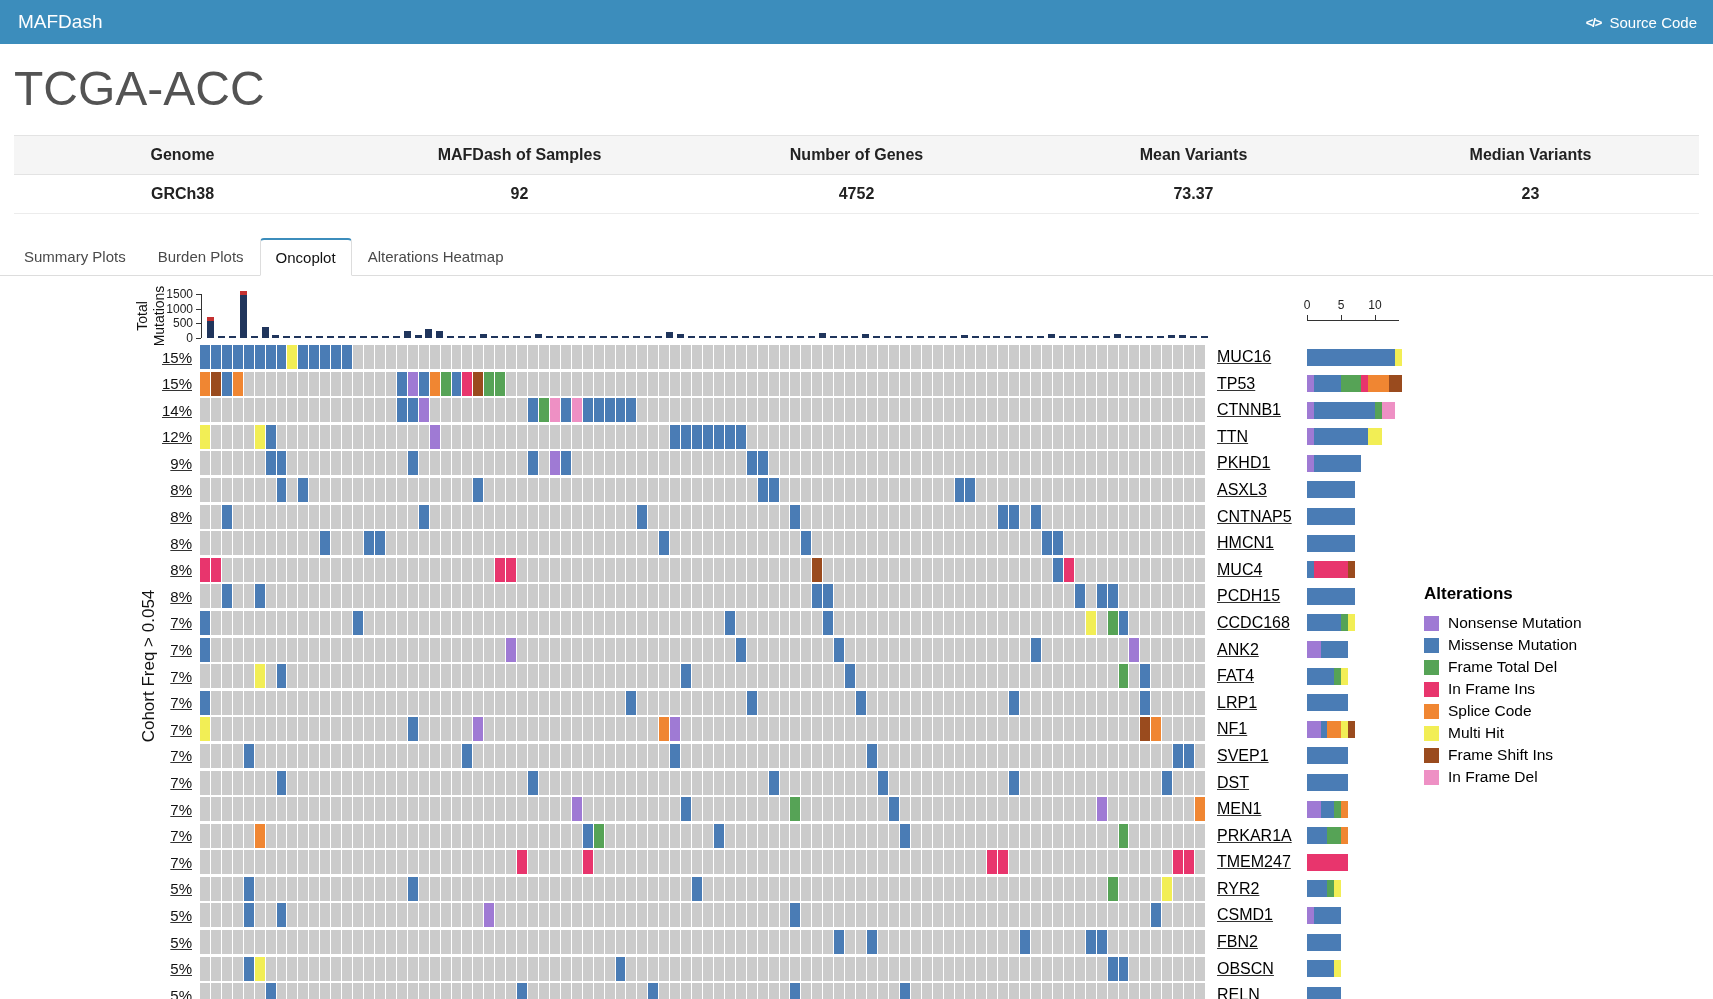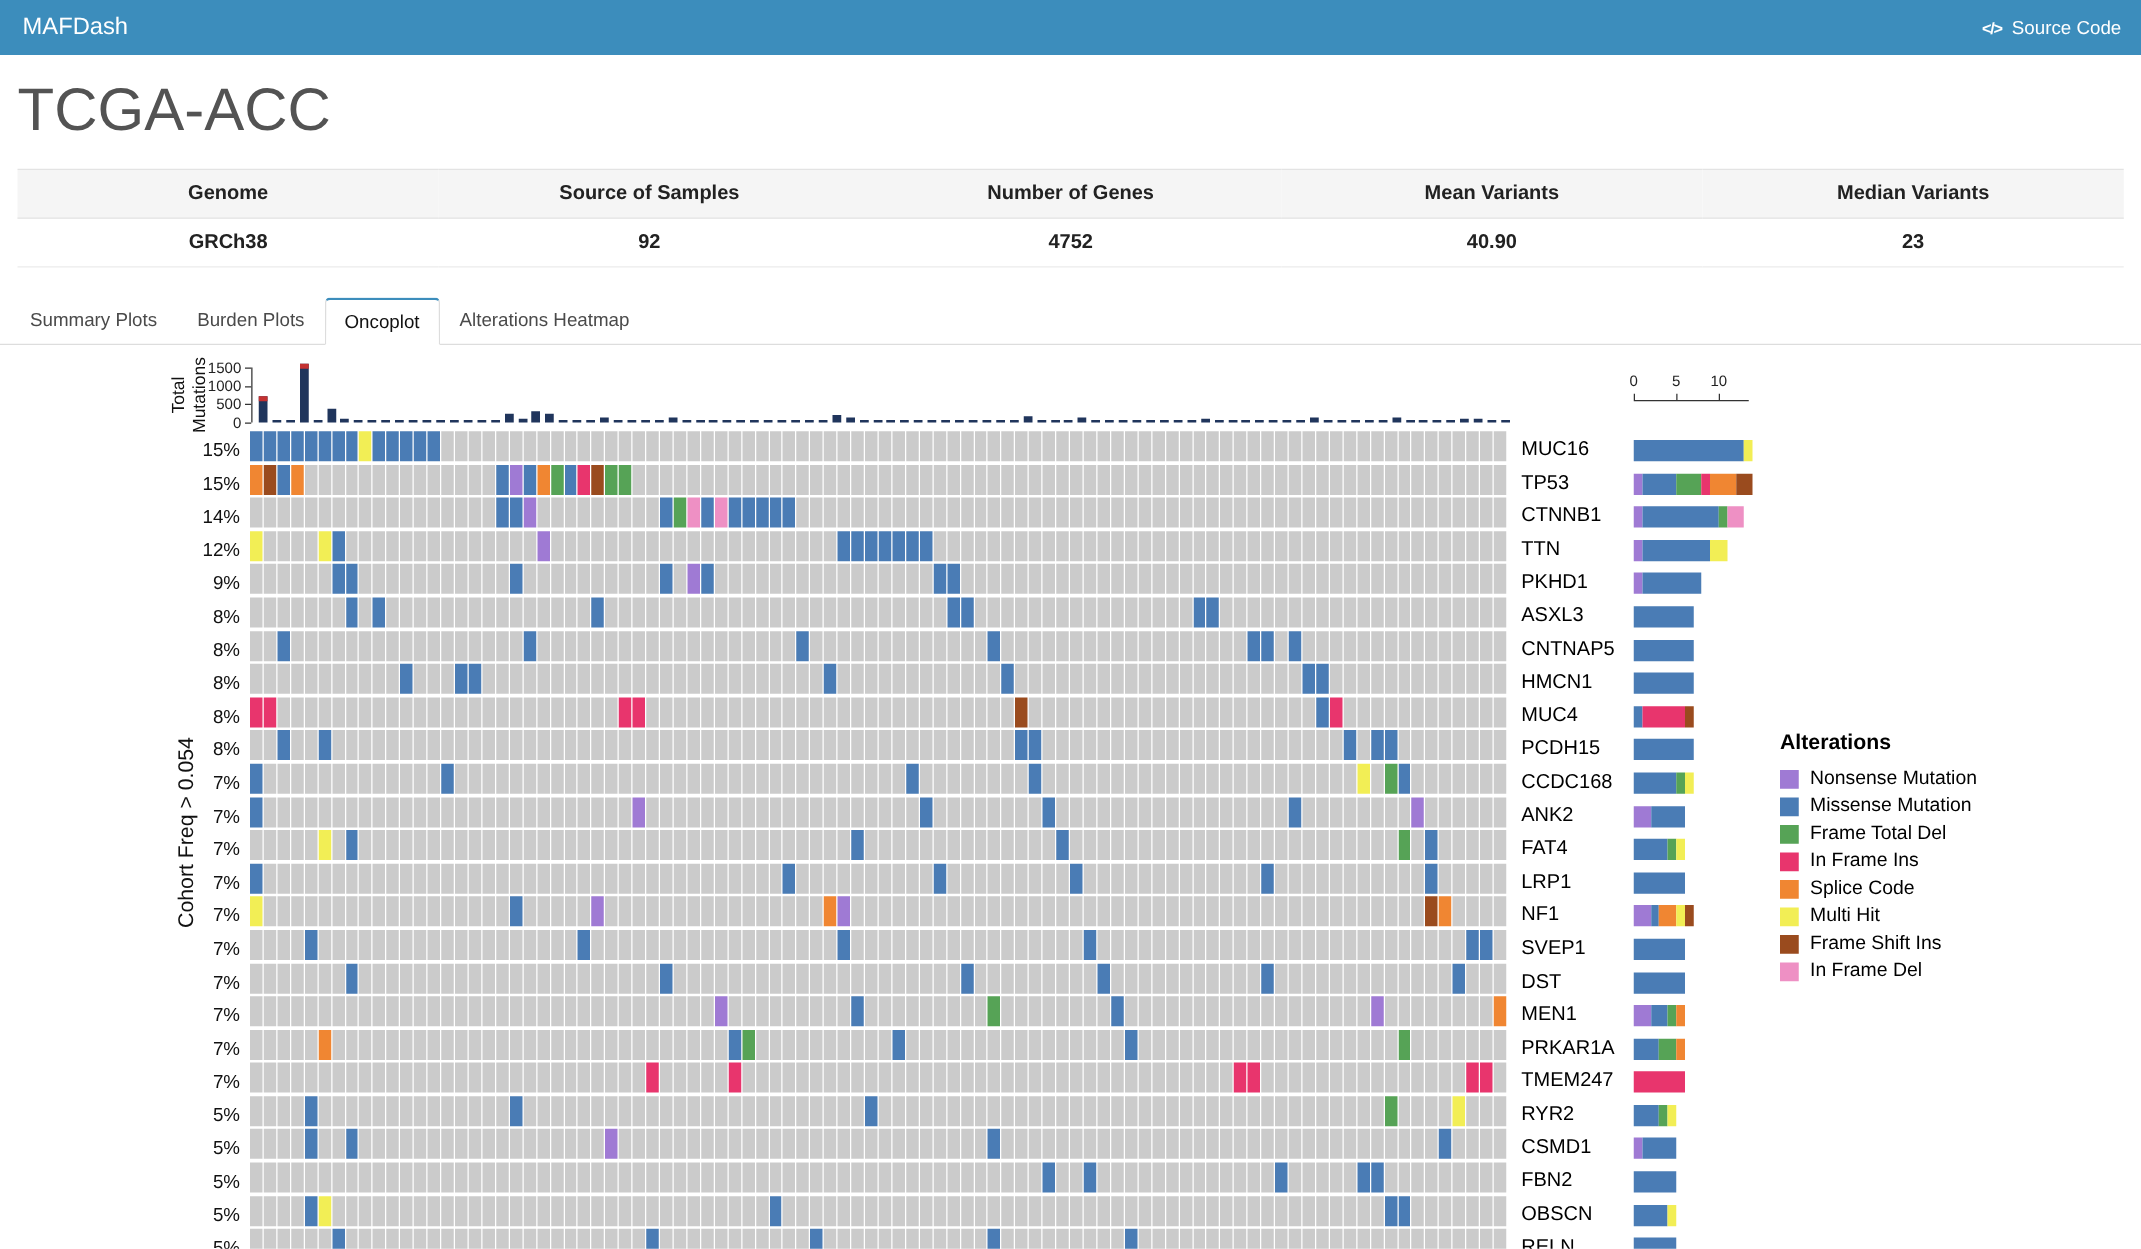--- a/index.html
+++ b/index.html
@@ -84,7 +84,7 @@
   <thead>
       <tr>
         <th>Genome</th>
-        <th>Source of Samples</th>
+        <th>MAFDash of Samples</th>
         <th>Number of Genes</th>
         <th>Mean Variants</th>
         <th>Median Variants</th>

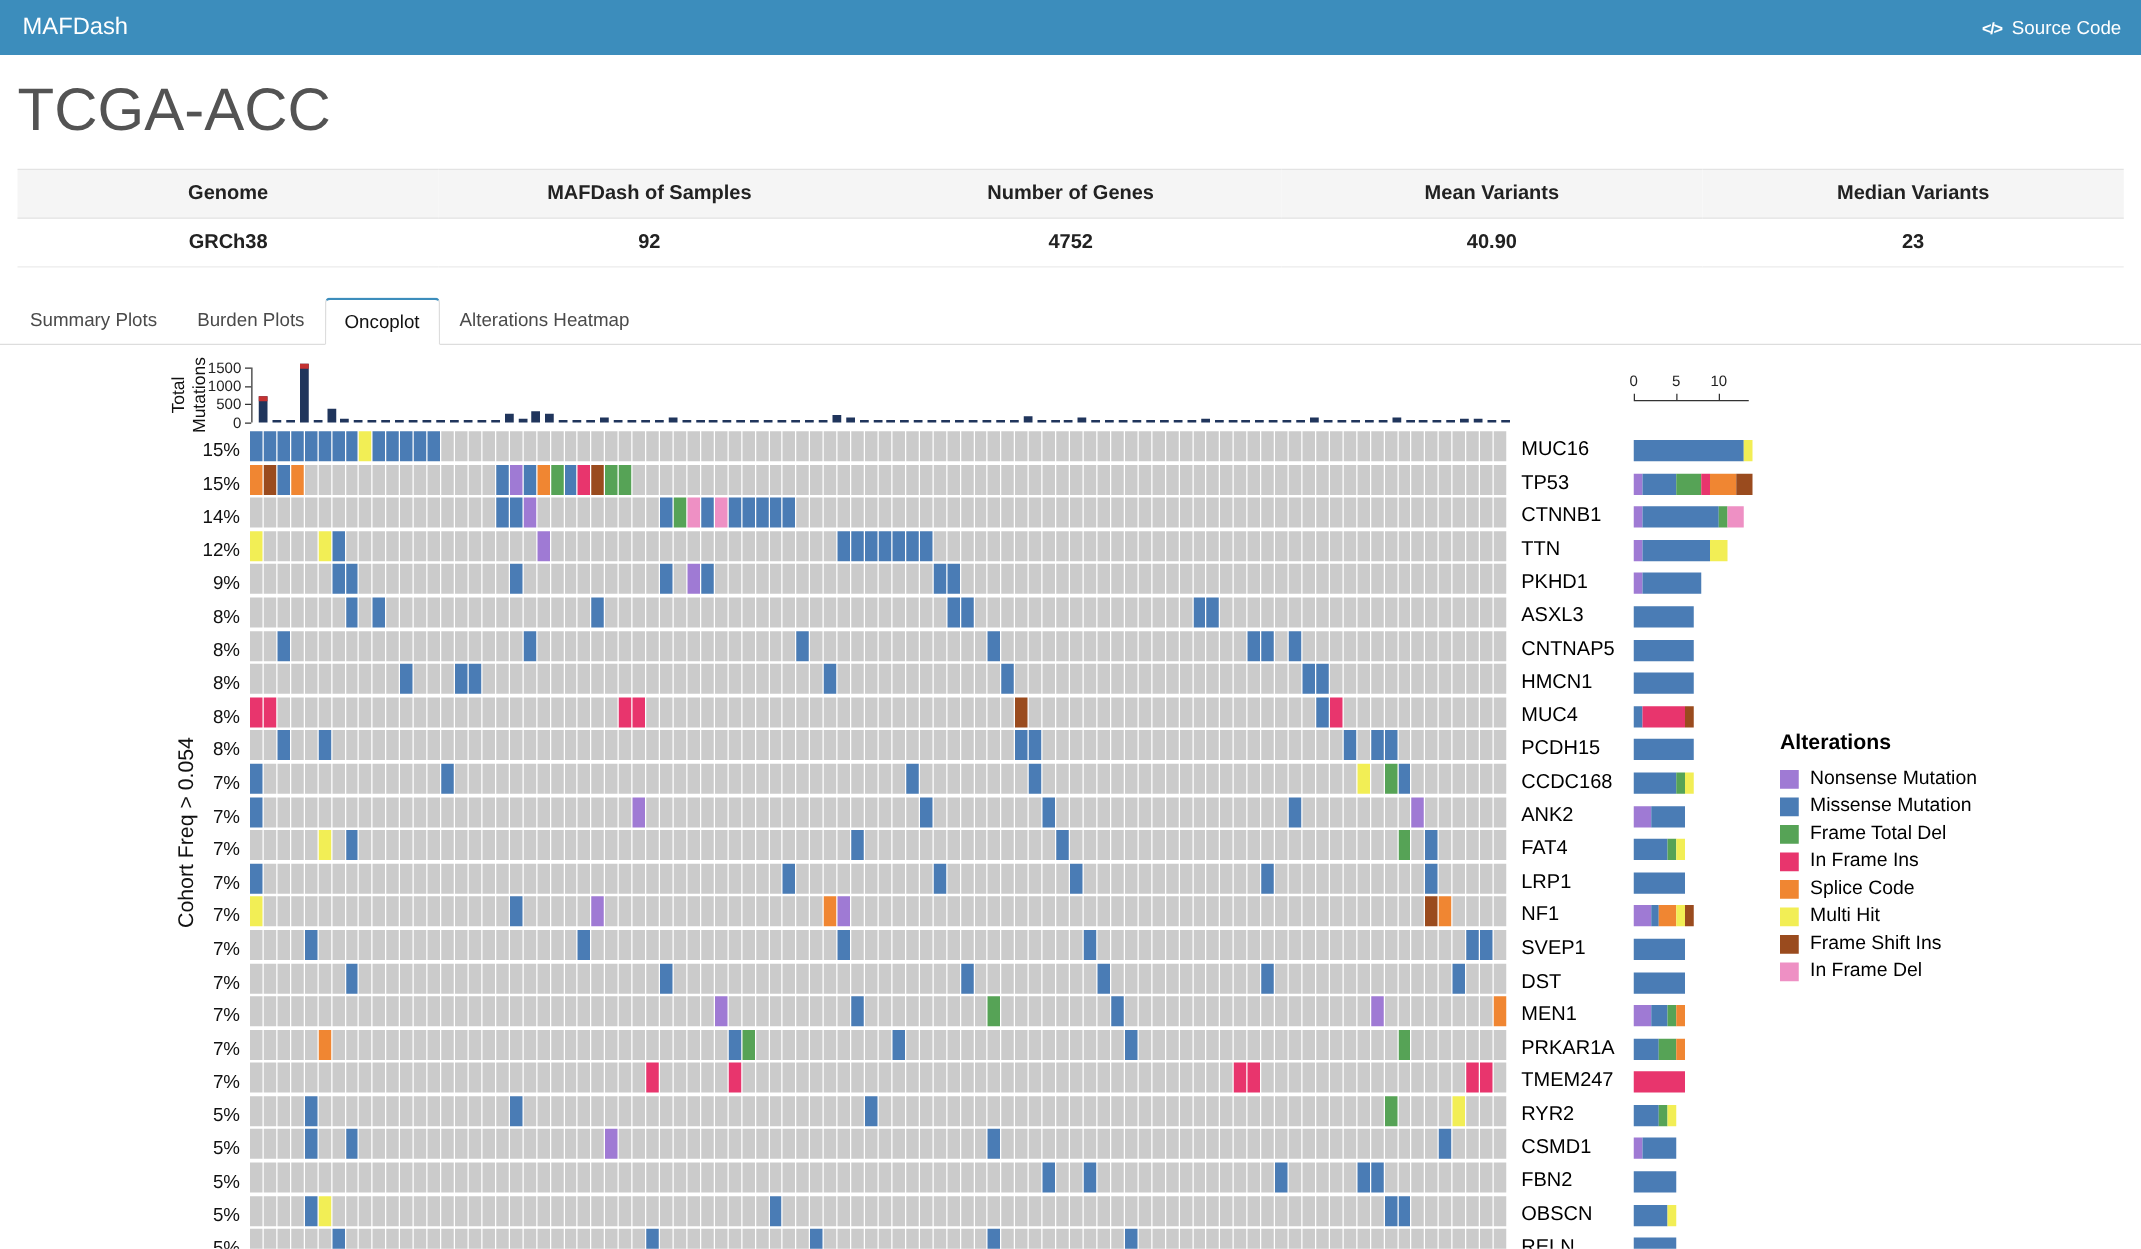--- a/index.html
+++ b/index.html
@@ -95,7 +95,7 @@
         <td>GRCh38</td>
         <td>92</td>
         <td>4752</td>
-        <td>40.90</td>
+        <td>73.37</td>
         <td>23</td>
       </tr>
     </tbody>

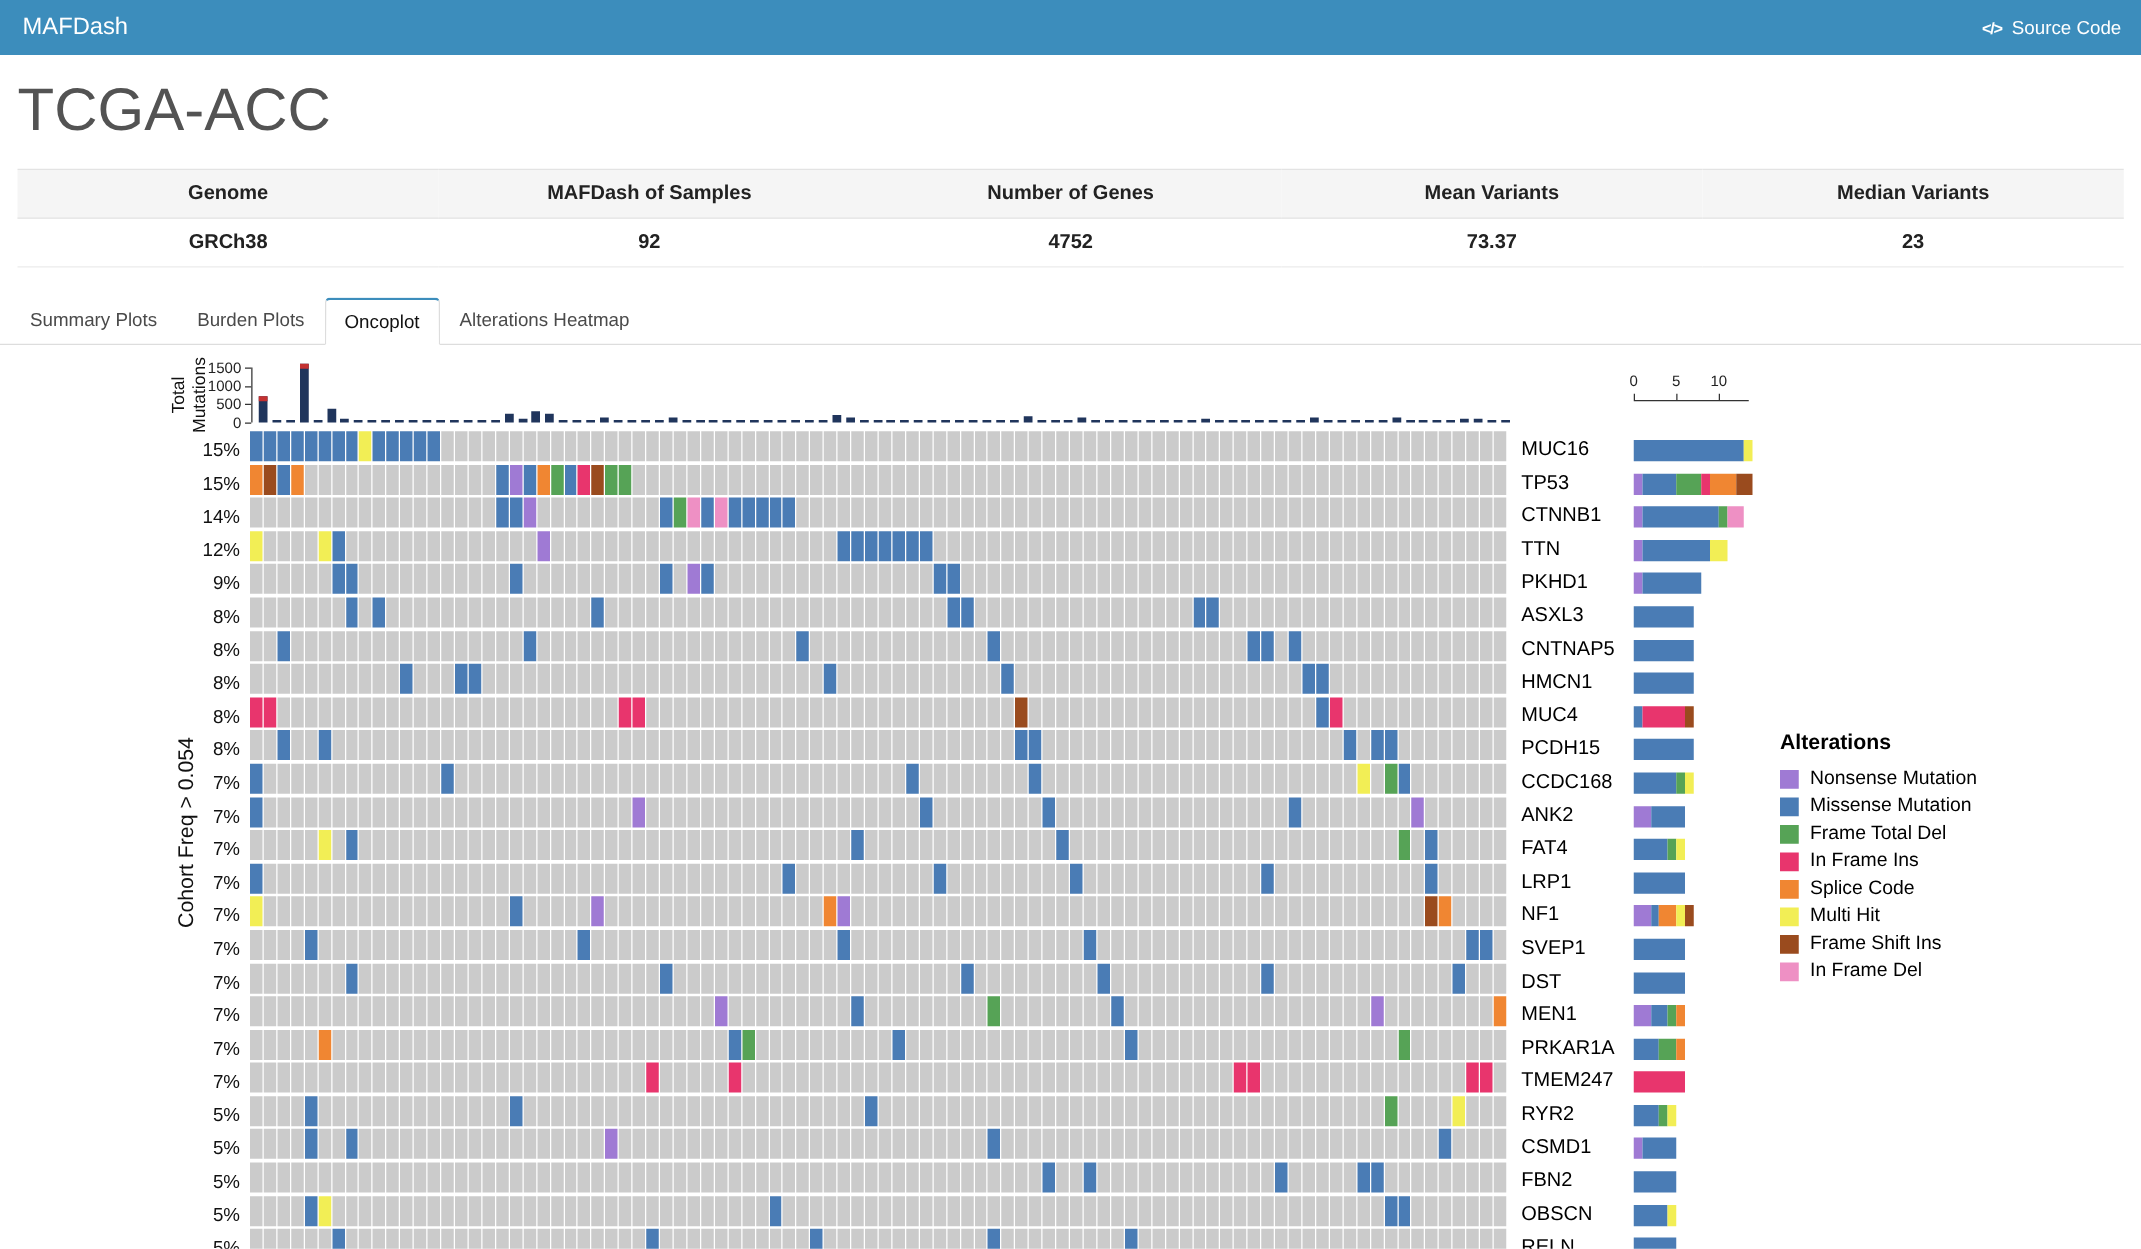--- a/index.html
+++ b/index.html
@@ -50,7 +50,7 @@
   .top-tick-label { position: absolute; width: 50px; left: 143px; text-align: right; font-size: 12px; color: #222; }
 
   .rows { position: absolute; left: 0; top: 69px; width: 1713px; }
-  .gene-row { display: flex; align-items: flex-end; height: 24px; margin-bottom: 2.6px; }
+  .gene-row { display: flex; align-items: center; height: 24px; margin-bottom: 2.6px; text-decoration: underline; }
   .freq { width: 200px; text-align: right; padding-right: 8px; font-size: 15px; color: #111; flex: none; }
   .cells { width: 1005px; height: 24px; display: grid; grid-template-columns: repeat(92, 1fr); gap: 1px; flex: none; }
   .cell { background: #cbcbcb; }

